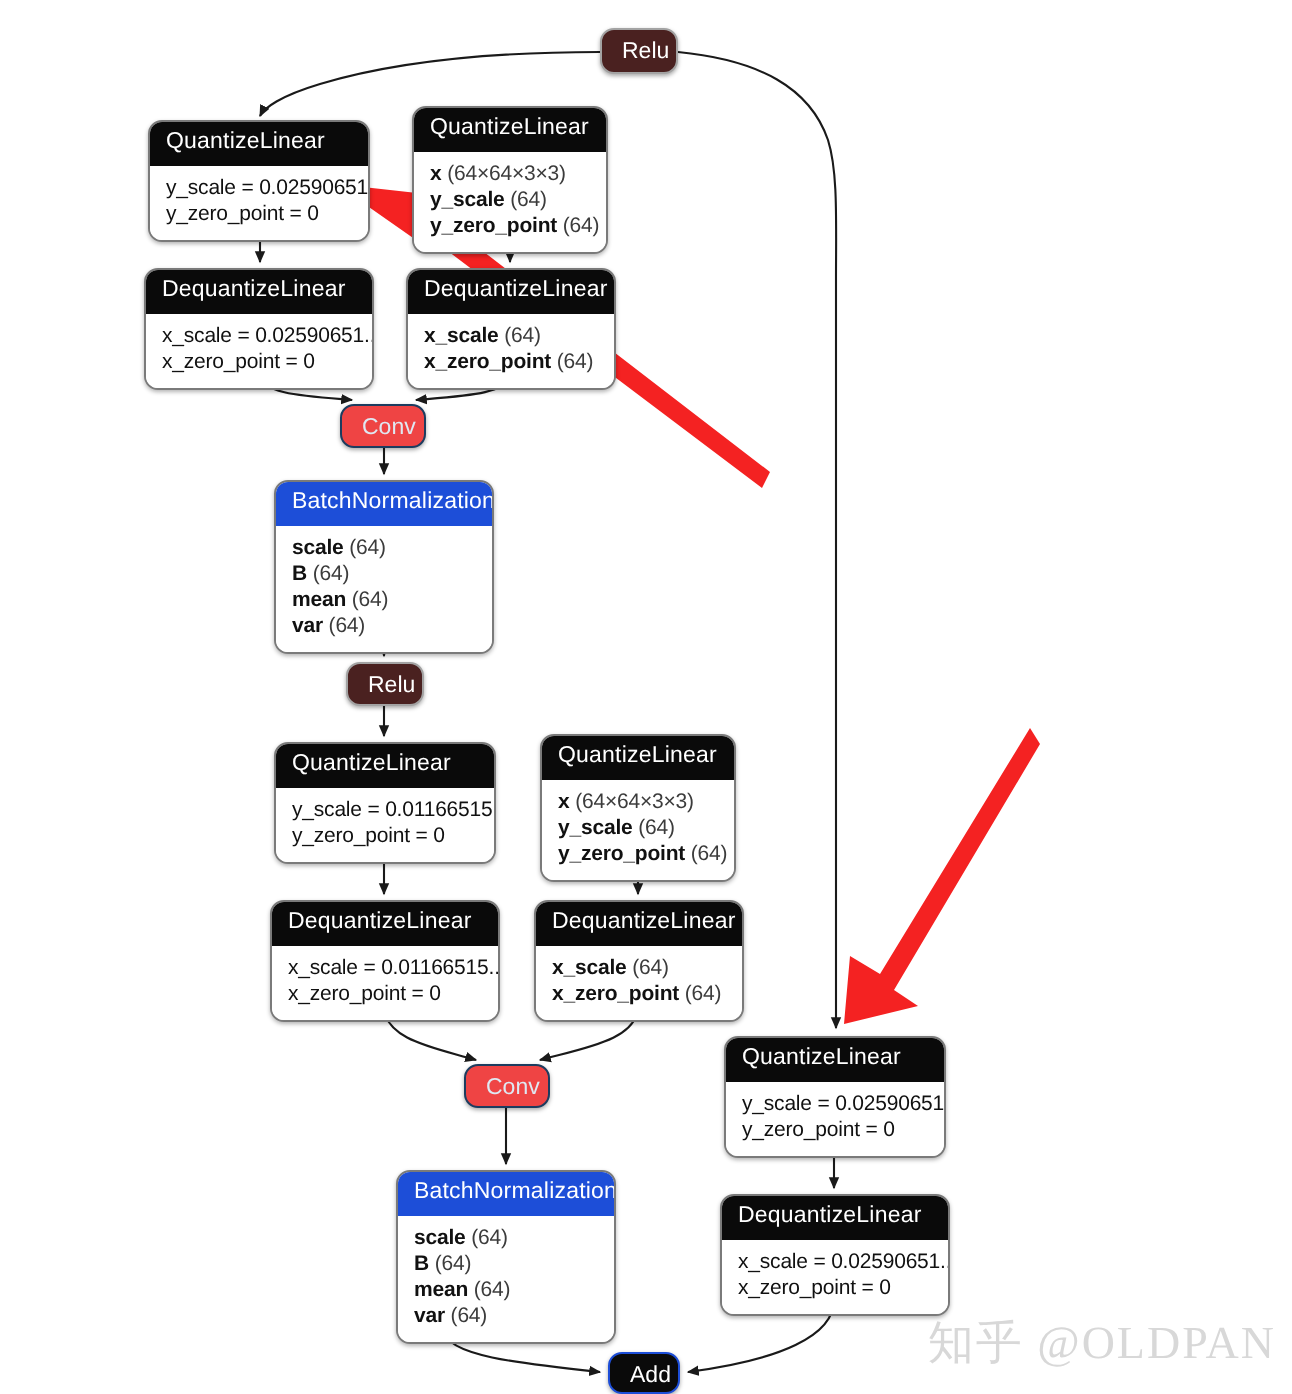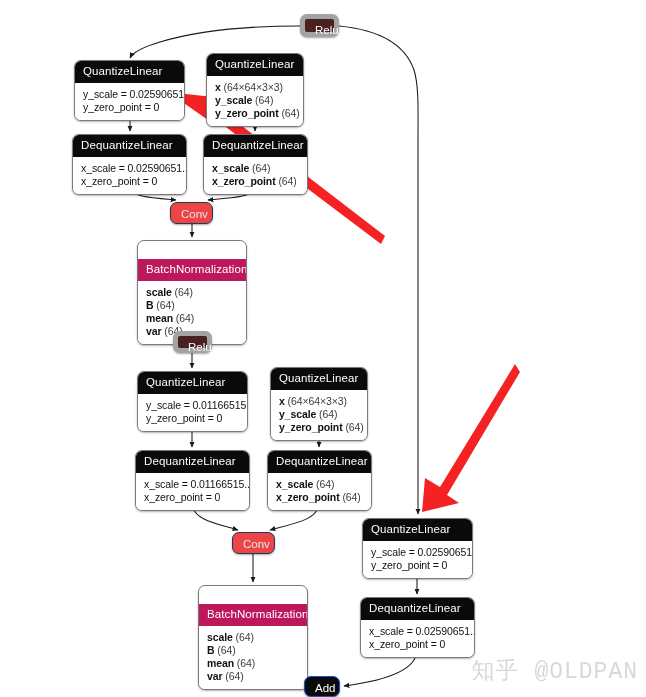--- a/index.html
+++ b/index.html
@@ -74,7 +74,7 @@
     white-space: nowrap;
     box-shadow: 0 1px 2px rgba(0,0,0,0.35);
   }
-  .pill-relu { background: #4a2120; border: 5px solid #a3a3a3; }
+  .pill-relu { background: #4a2120; border: 1px solid #a3a3a3; }
   .pill-conv { background: #ef4444; border: 1px solid #1c3c5f; color:#dfe8f2; }
   .pill-add  { background: #0a0a0a; border: 1px solid #1d4ed8; }
 

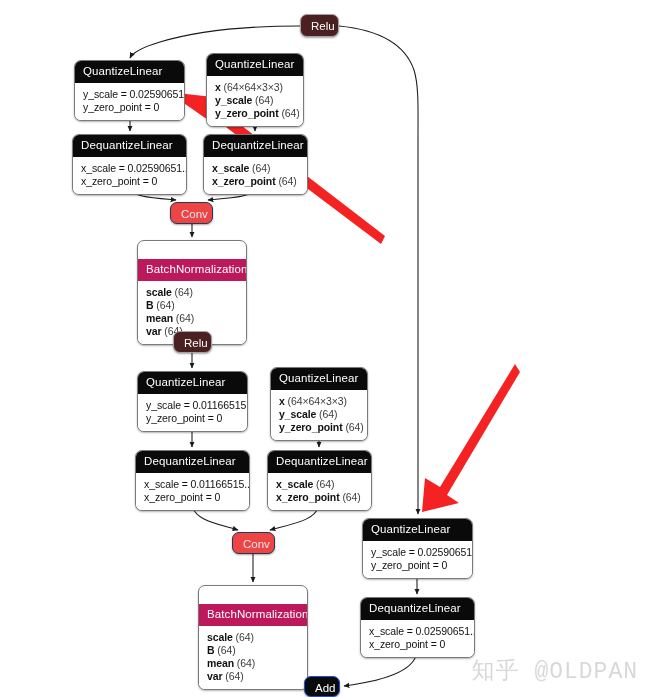--- a/index.html
+++ b/index.html
@@ -59,7 +59,7 @@
   }
   
   .hdr-black  { background: #0a0a0a; }
-  .hdr-green  { background: #be185d; margin-top: 18px; }
+  .hdr-green  { background: #1d4ed8; }
 
   
   .pill {

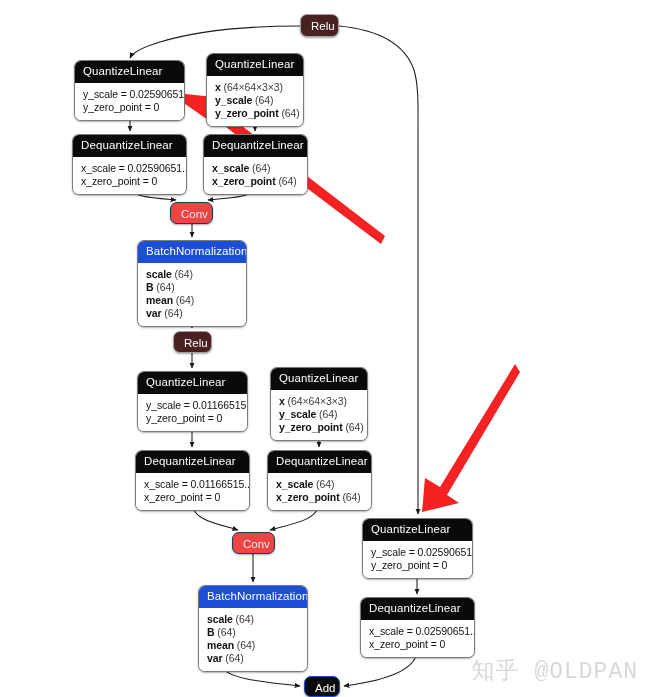--- a/index.html
+++ b/index.html
@@ -96,7 +96,7 @@
     letter-spacing: 1px;
     user-select: none;
     white-space: nowrap;
-    font-family: Liberation Mono, monospace;
+    font-family: Liberation Serif, serif;
   }
 </style>
 </head>

